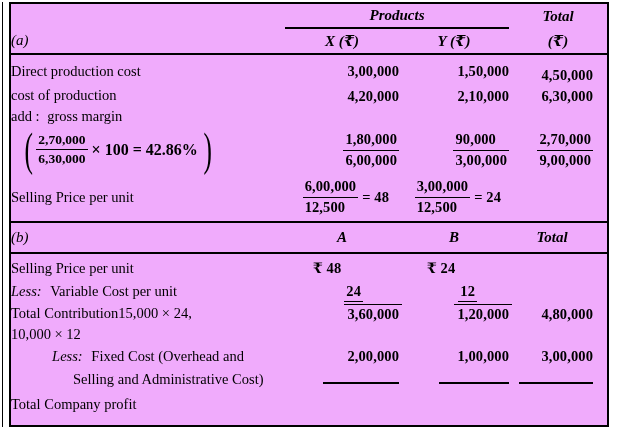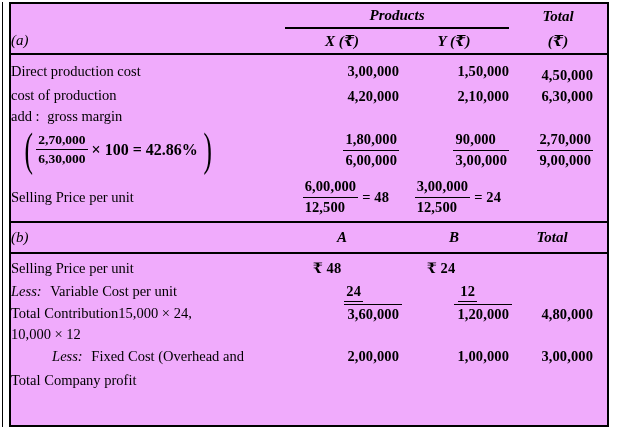--- a/index.html
+++ b/index.html
@@ -337,6 +337,18 @@
           <td class="num">1,00,000</td>
           <td class="num tot">3,00,000</td>
         </tr>
+        <tr>
+          <td class="lbl" style="height:24px;padding-left:62px;">Selling and Administrative Cost)</td>
+          <td class="num">
+            <span style="display:inline-block;width:76px;border-top:2px solid #000;"></span>
+          </td>
+          <td class="num">
+            <span style="display:inline-block;width:70px;border-top:2px solid #000;"></span>
+          </td>
+          <td class="num tot">
+            <span style="display:inline-block;width:74px;border-top:2px solid #000;"></span>
+          </td>
+        </tr>
 
         <tr>
           <td class="lbl" style="height:26px;">  Total Company profit</td>

